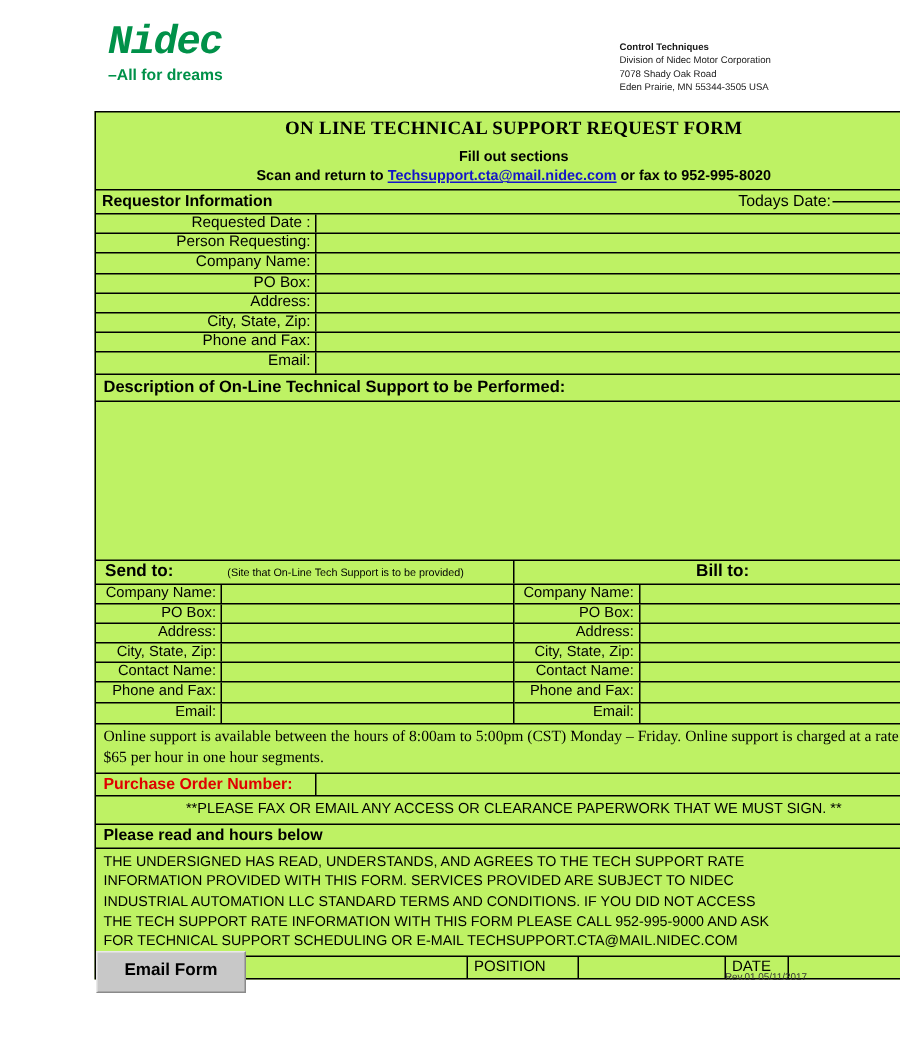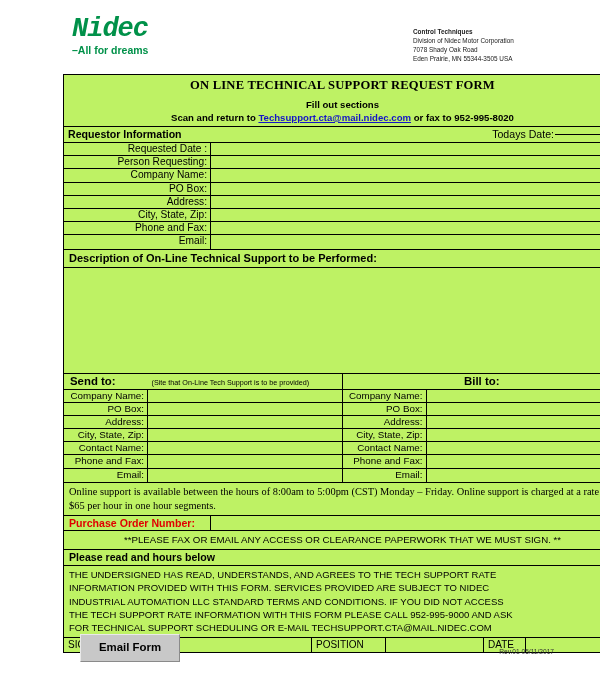--- a/index.html
+++ b/index.html
@@ -275,7 +275,7 @@
   
   .footer {
     position: absolute;
-    left: 80px;
+    left: 64px;
     top: 634px;
     width: 474px;
     height: 30px;

